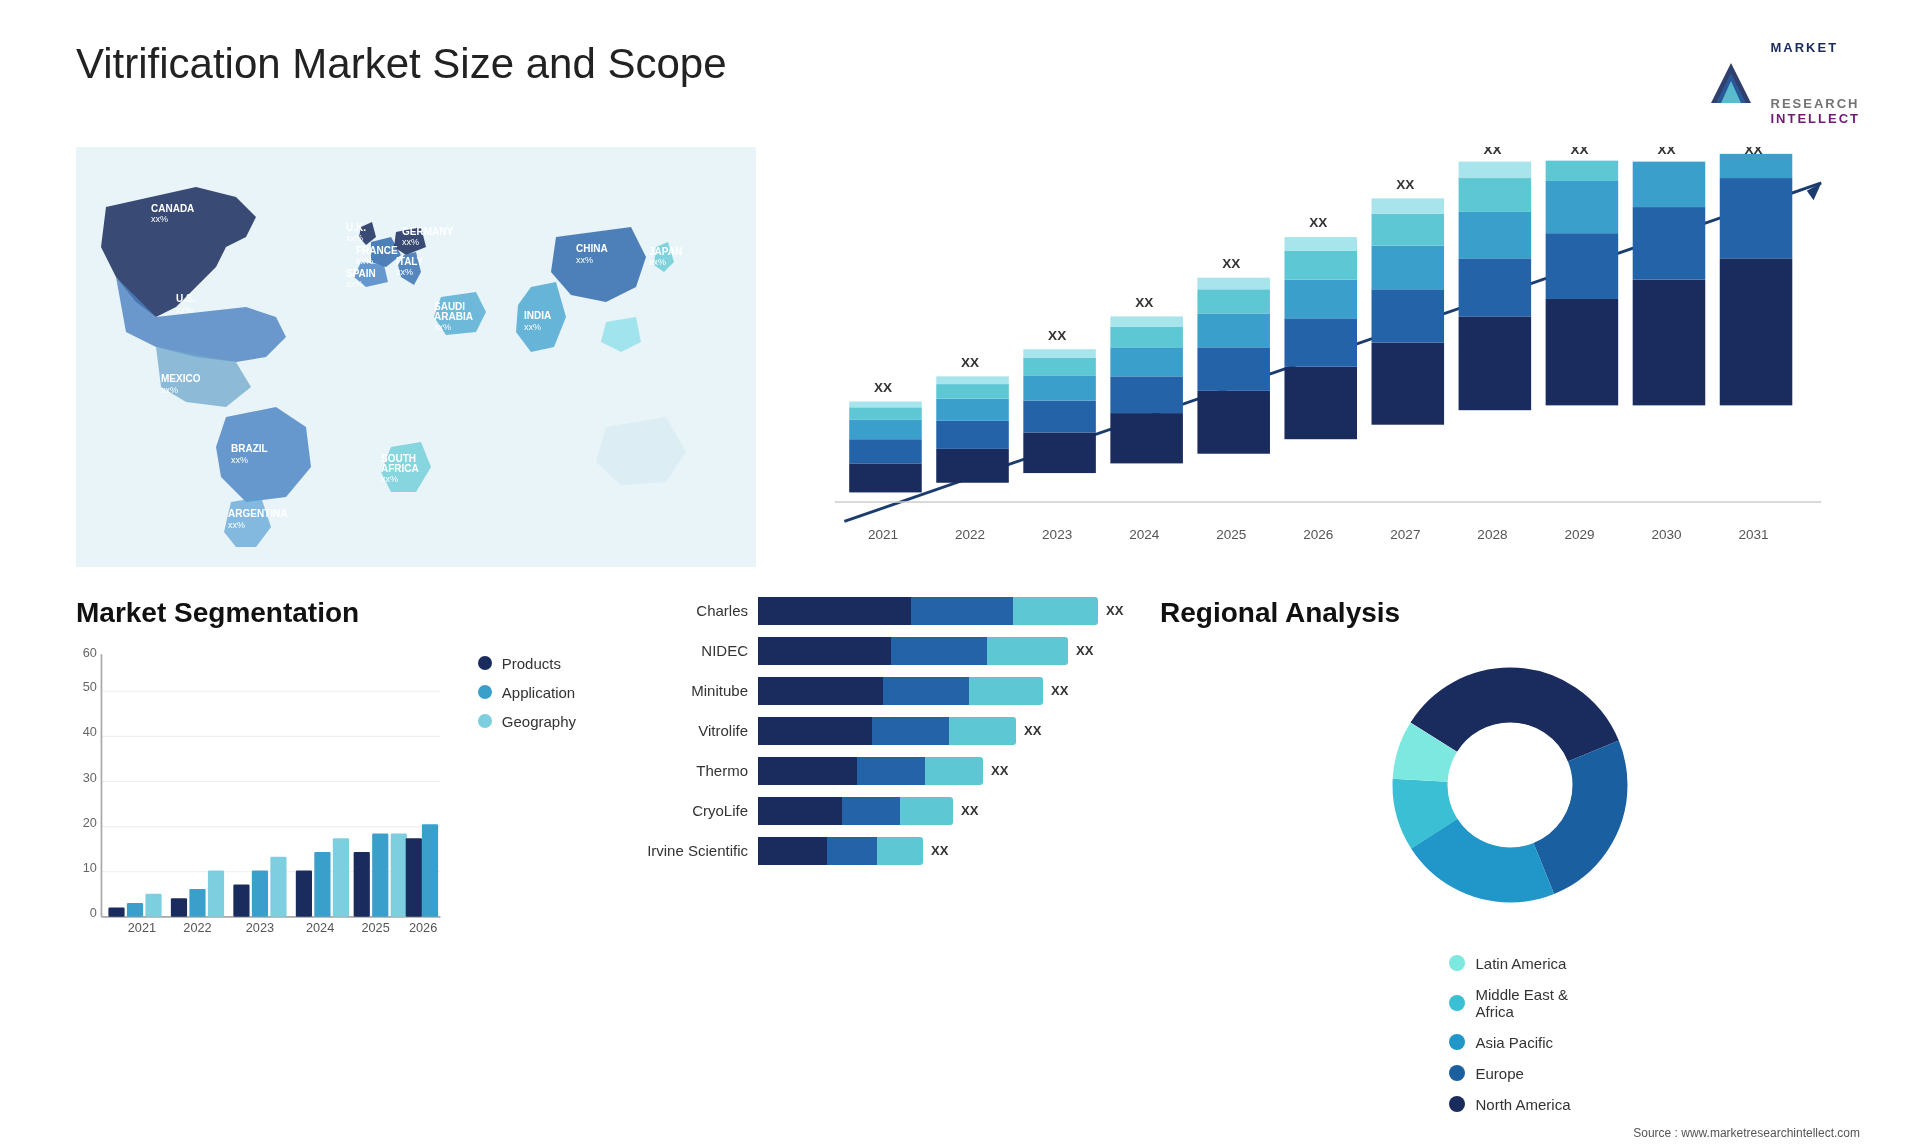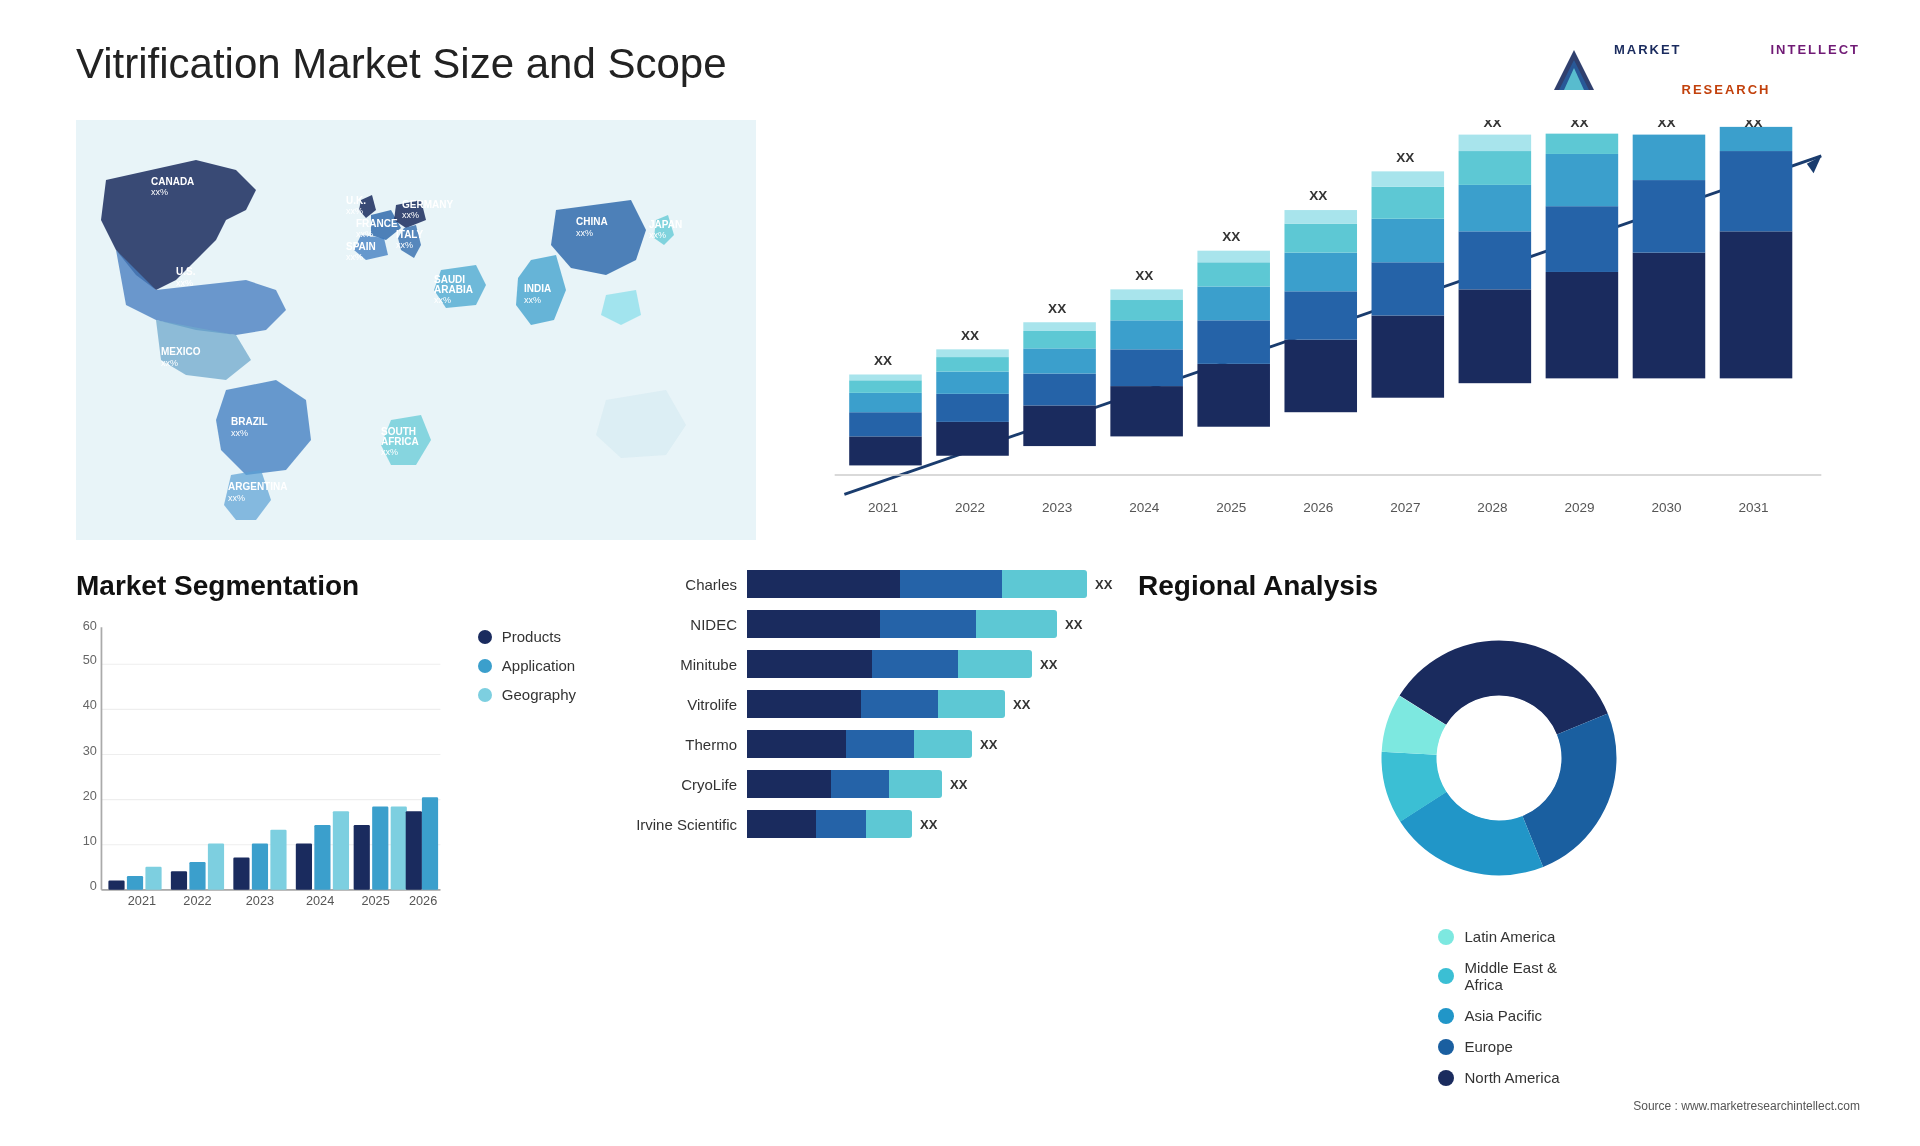--- a/index.html
+++ b/index.html
@@ -40,7 +40,7 @@
     }
     .logo-text {
       display: flex;
-      flex-direction: row;
+      flex-direction: column;
       line-height: 1.2;
     }
     .logo-text .market { font-size: 13px; font-weight: 700; color: #1a2b5e; letter-spacing: 2px; }

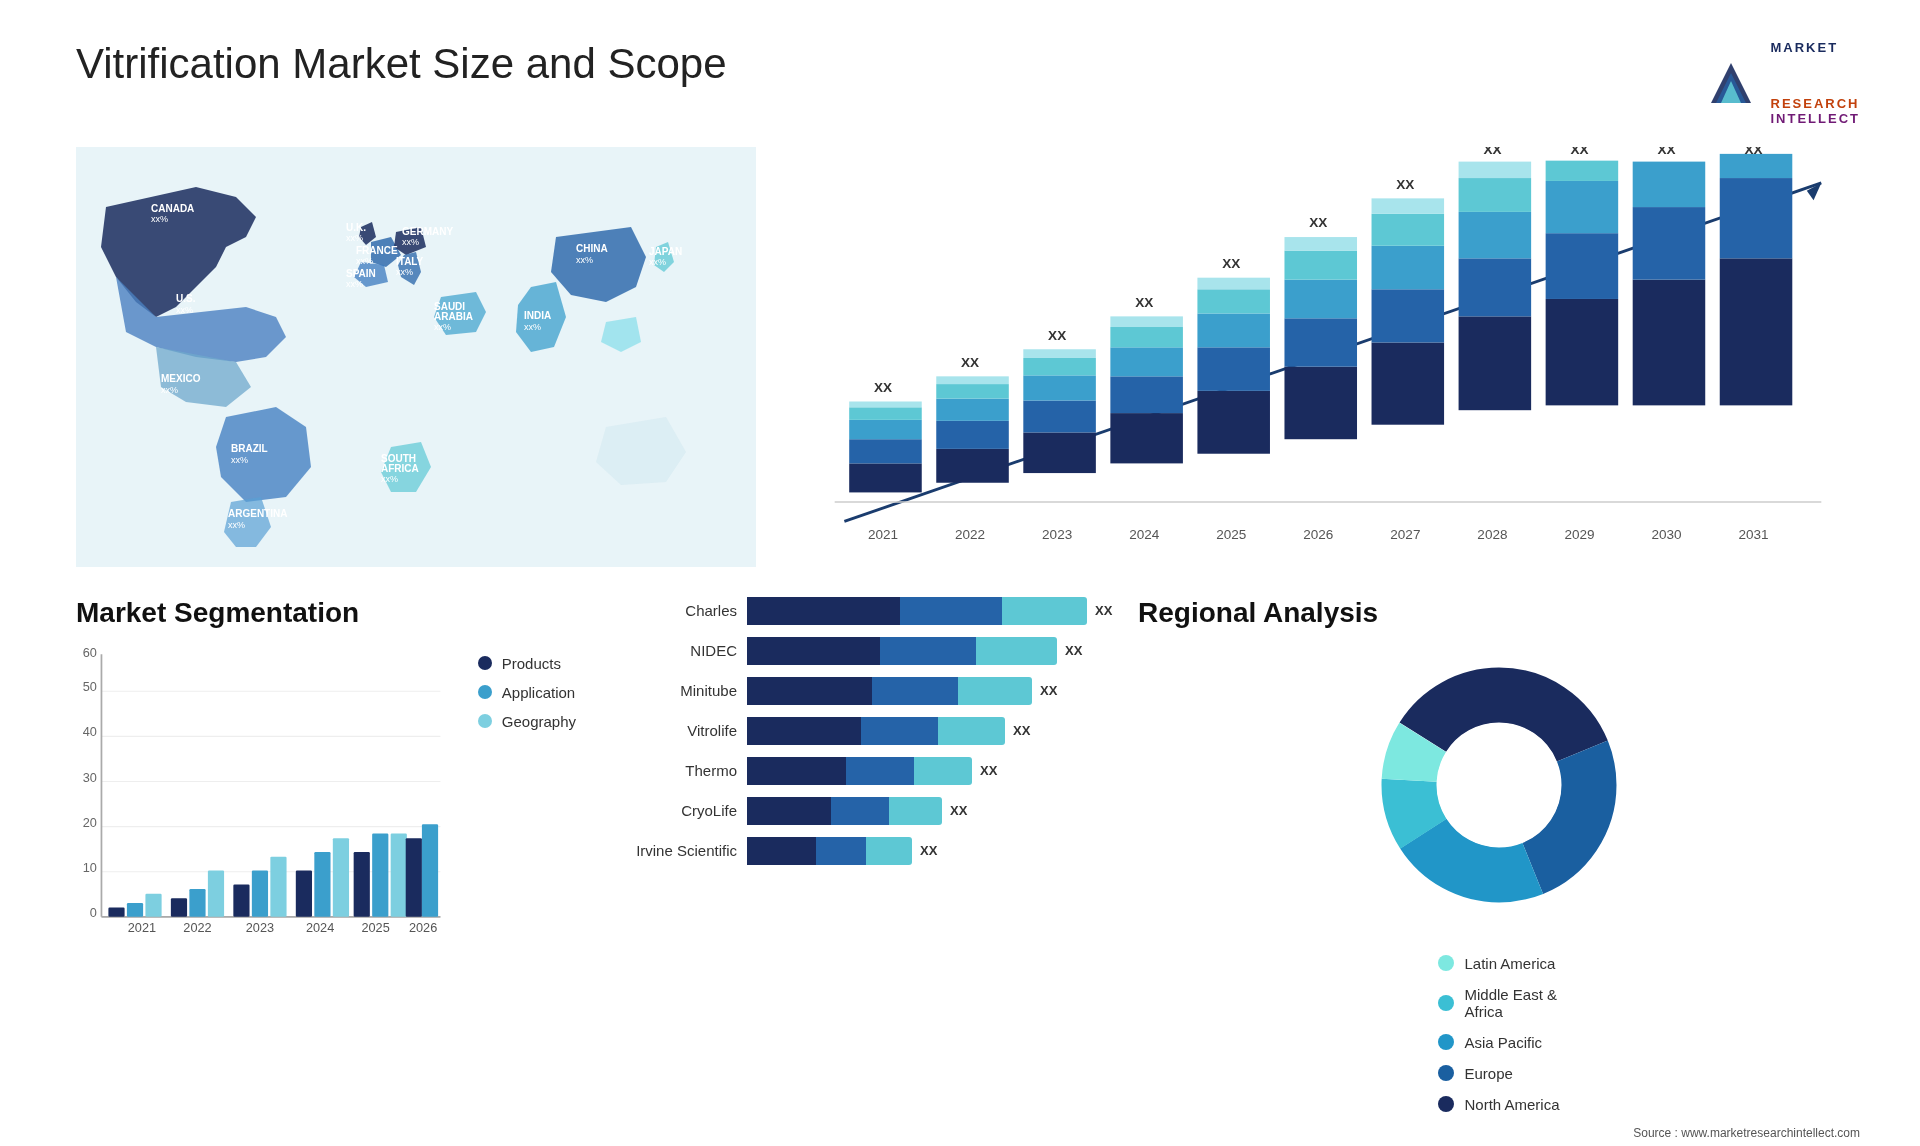--- a/index.html
+++ b/index.html
@@ -44,7 +44,7 @@
       line-height: 1.2;
     }
     .logo-text .market { font-size: 13px; font-weight: 700; color: #1a2b5e; letter-spacing: 2px; }
-    .logo-text .research { font-size: 13px; font-weight: 700; color: #c2410c; letter-spacing: 2px; margin-top: 40px; }
+    .logo-text .research { font-size: 13px; font-weight: 700; color: #737373; letter-spacing: 2px; margin-top: 40px; }
     .logo-text .intellect { font-size: 13px; font-weight: 700; color: #701a75; letter-spacing: 2px; }
 
     

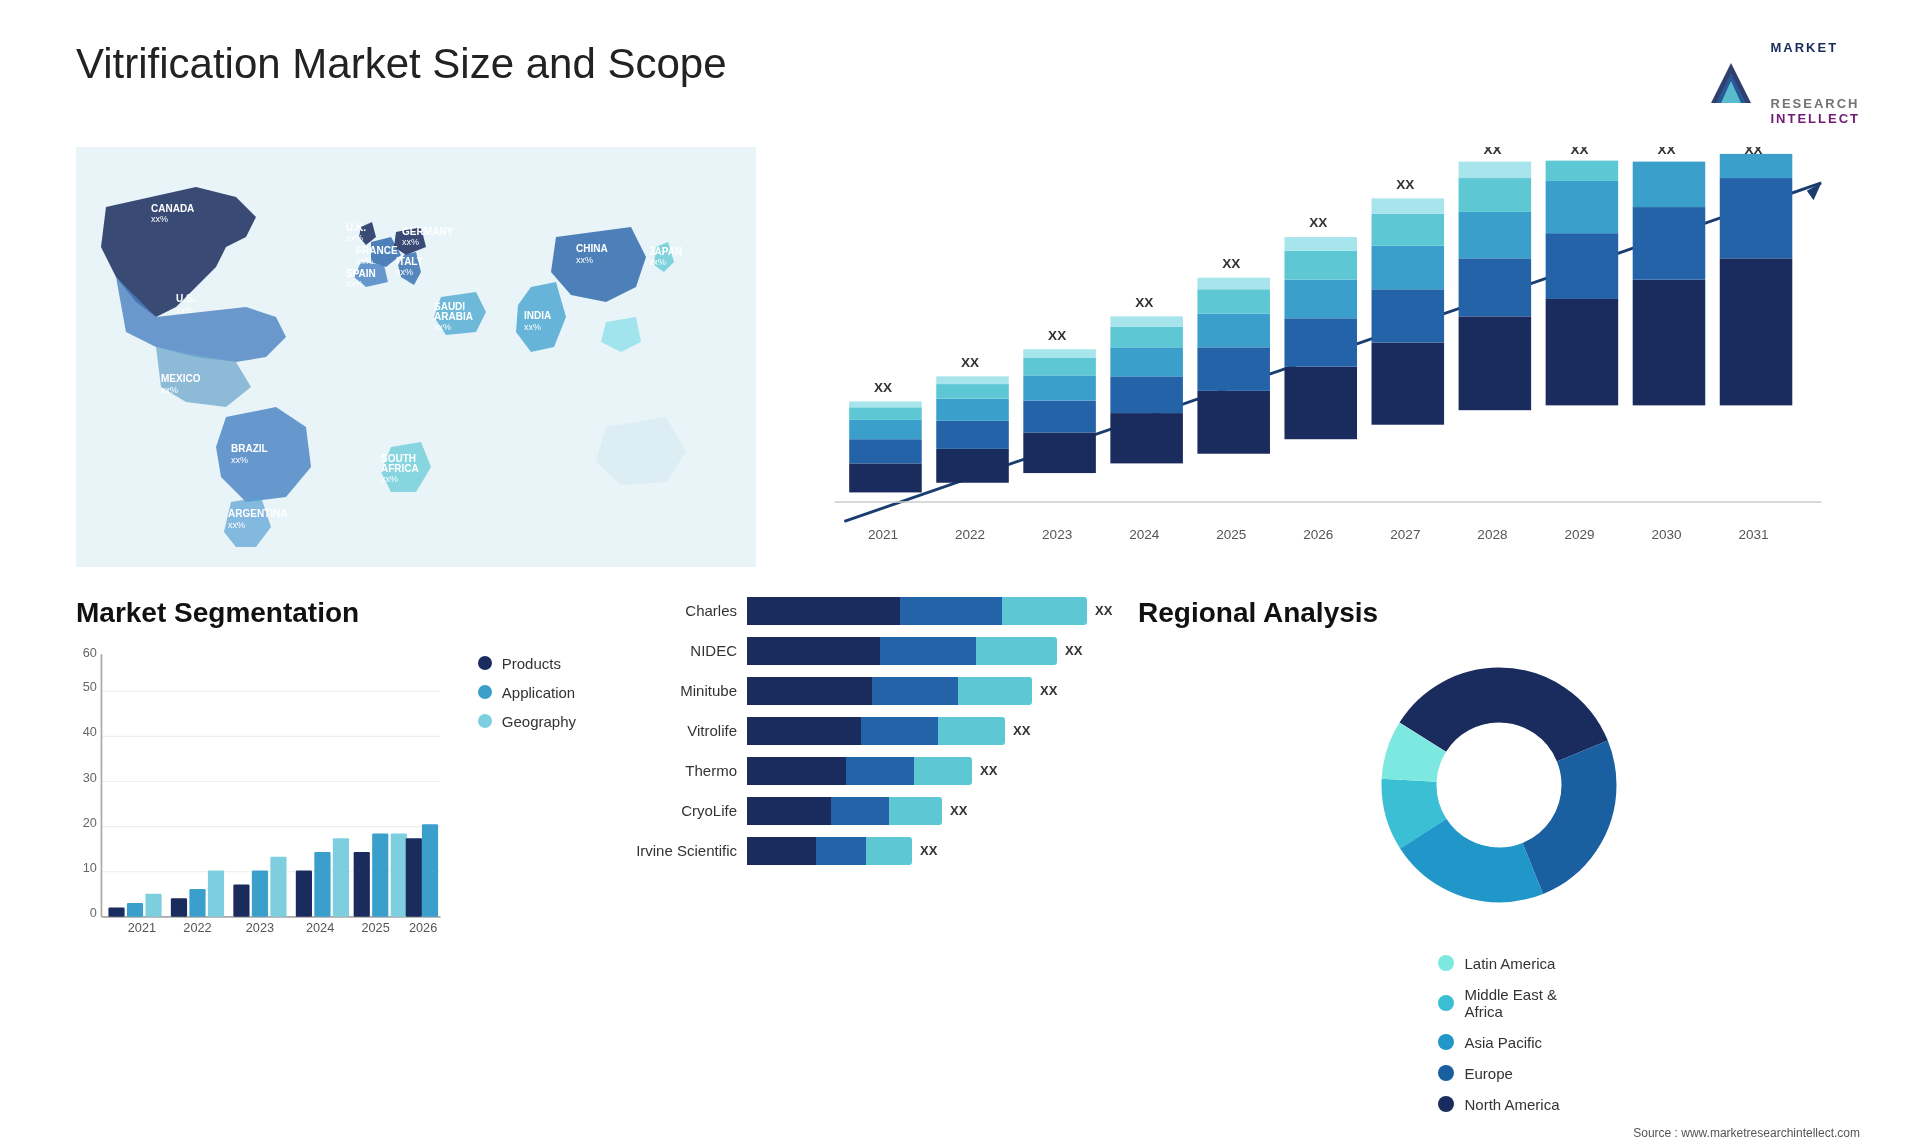--- a/index.html
+++ b/index.html
@@ -73,7 +73,7 @@
     
     .bottom-section {
       display: flex;
-      gap: 1px;
+      gap: 12px;
     }
     .segmentation-panel {
       flex: 0 0 500px;

